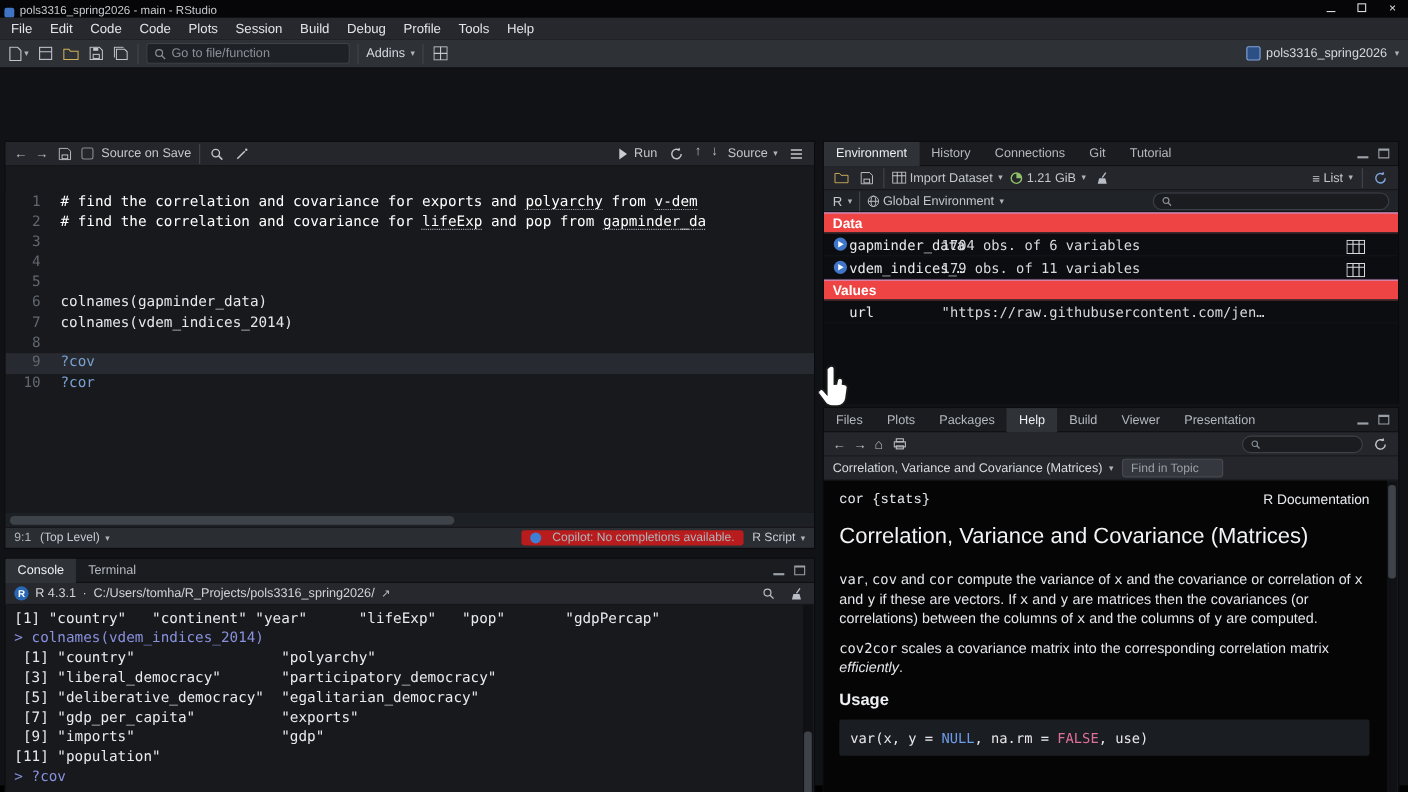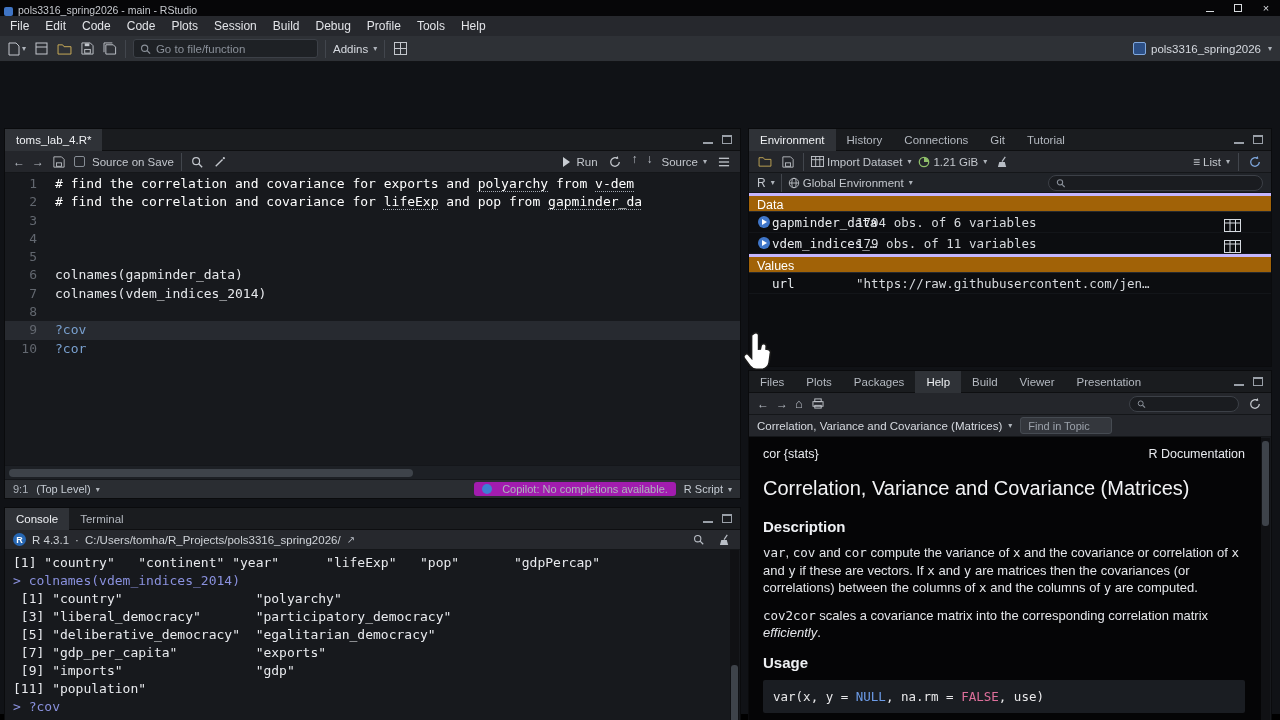--- a/index.html
+++ b/index.html
@@ -200,13 +200,6 @@
   <div class="workspace">
 
     <div class="pane" id="pane-source">
-      <div class="tabstrip">
-        <span class="ptab active">toms_lab_4.R*</span>
-        <span class="pane-btns">
-          <span class="pbtn-min"></span>
-          <span class="pbtn-max"></span>
-        </span>
-      </div>
       <div class="subbar">
         <span class="arrow-glyph">←</span>
         <span class="arrow-glyph">→</span>

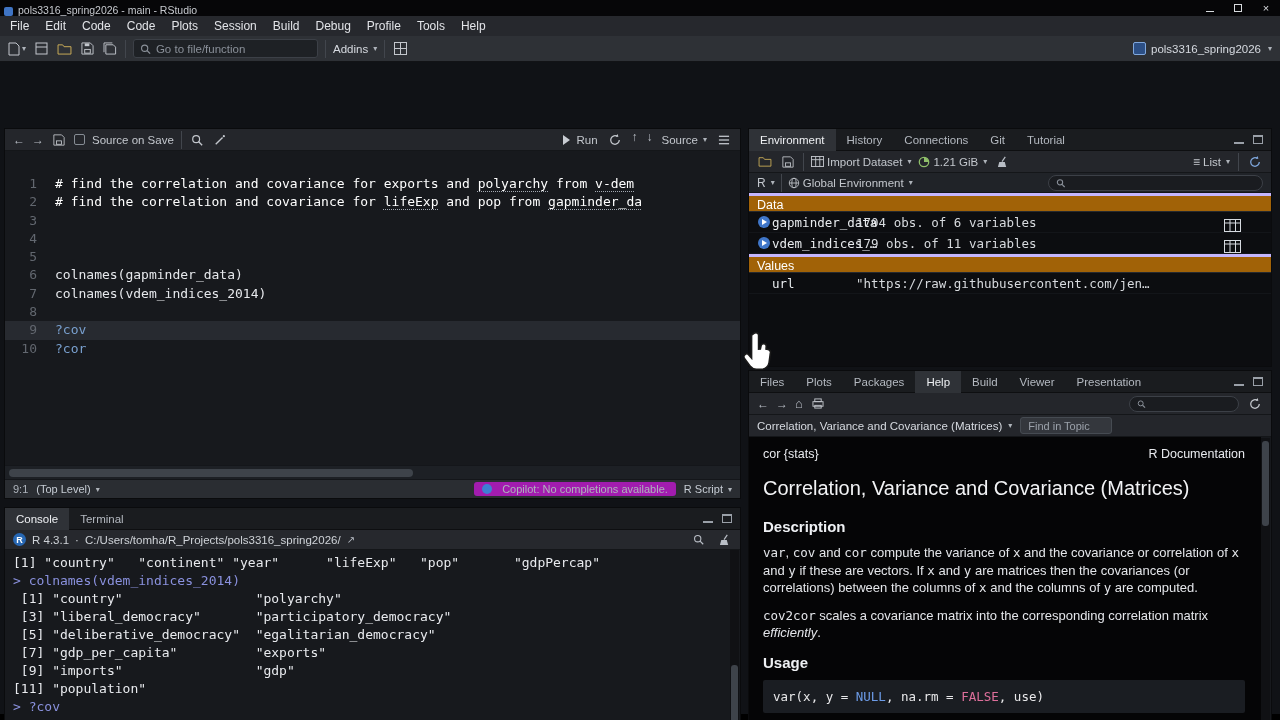--- a/index.html
+++ b/index.html
@@ -80,7 +80,7 @@
   .searchpill{display:flex;align-items:center;gap:4px;background:#1a1c20;border:1px solid #3c4047;border-radius:8px;height:16px;padding:0 7px;margin-left:auto}
   .searchpill input{background:transparent;border:none;outline:none;width:100%;font-size:11px;color:#cfd3d9}
   .env-content{position:absolute;left:0;top:64px;right:0;bottom:0;background:#0c0d10;overflow:hidden}
-  .env-header{height:19px;line-height:19px;background:#a16207;border-top:3px solid #c4b5fd;border-bottom:1px solid #26292e;font-size:12.5px;font-weight:normal;color:#ffffff;padding-left:8px}
+  .env-header{height:19px;line-height:19px;background:#ef4444;border-top:1px solid #c4b5fd;border-bottom:1px solid #26292e;font-size:12.5px;font-weight:bold;color:#ffffff;padding-left:8px}
   .env-row{position:relative;height:21px;line-height:21px;border-bottom:1px solid #131519;display:flex;align-items:center;padding-left:6px}
   .env-expand{width:17px;flex:none;display:inline-flex;align-items:center;justify-content:center}
   .env-circle{width:12px;height:12px;border-radius:50%;background:#3f76c9;display:inline-flex;align-items:center;justify-content:center}

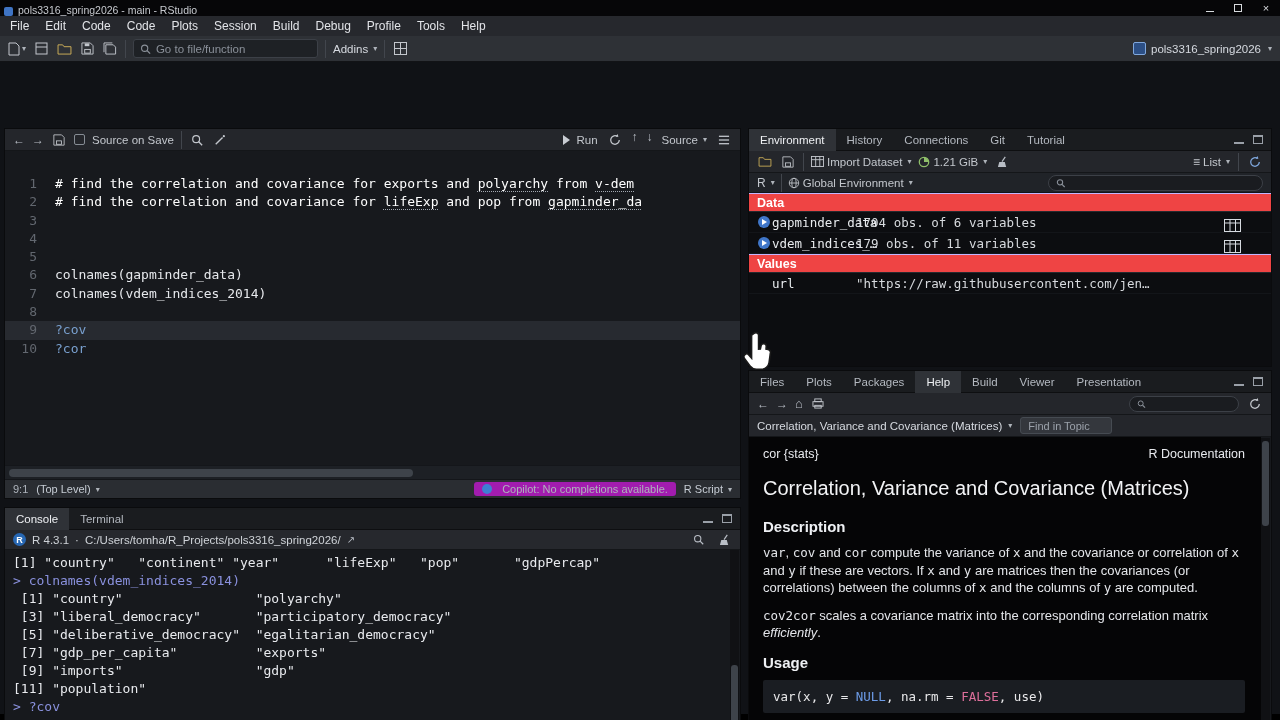--- a/index.html
+++ b/index.html
@@ -98,7 +98,7 @@
   .findbox input::placeholder{color:#9ba1aa}
   .help-content{position:absolute;left:0;top:66px;right:10px;bottom:0;background:#050506;padding:10px 16px 0 14px;overflow:hidden}
   .kicker{display:flex;justify-content:space-between;font-size:12.5px;color:#e8eaee;margin-bottom:16px}
-  .kicker .left{font-family:Liberation Sans, sans-serif}
+  .kicker .left{font-family:Liberation Mono, monospace}
   .help-title{font-size:20px;font-weight:500;color:#f2f3f5;margin-bottom:18px}
   .help-h2{font-size:15px;font-weight:bold;color:#eef0f3;margin:12px 0 9px}
   .help-p{font-size:13px;line-height:17.5px;color:#e4e6ea;margin-bottom:10px}

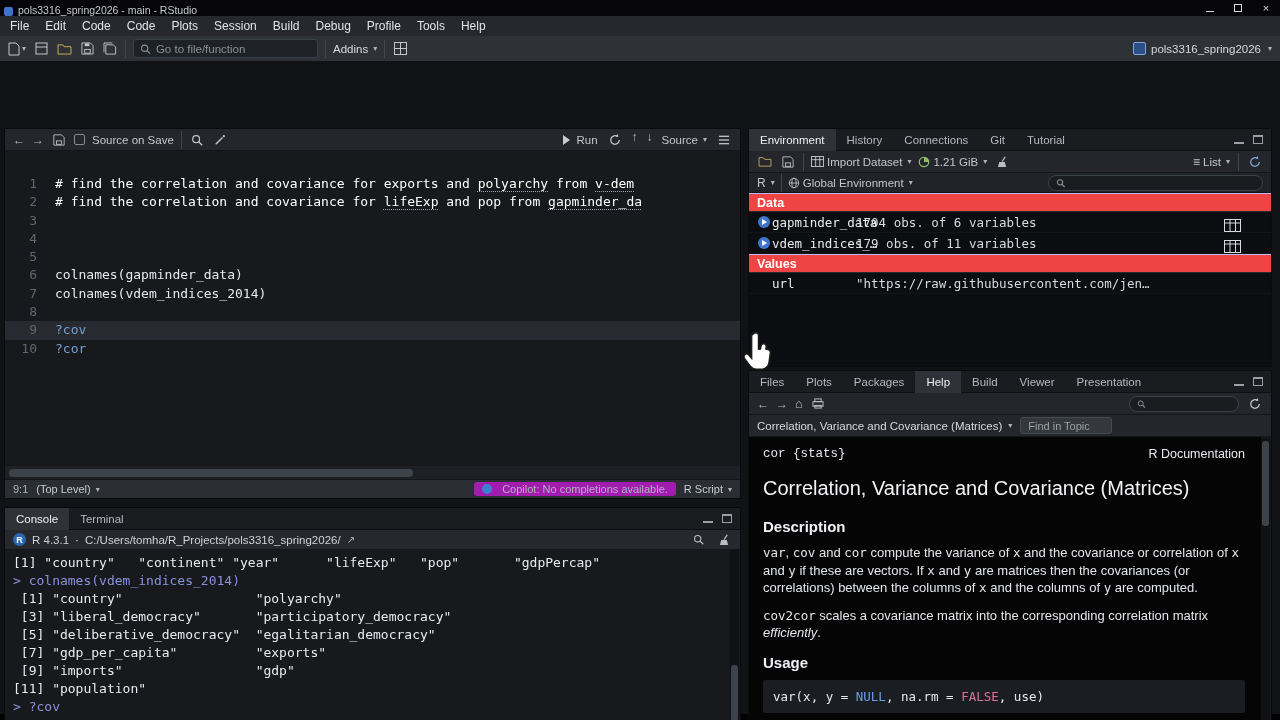--- a/index.html
+++ b/index.html
@@ -59,7 +59,7 @@
   .hscroll{position:absolute;left:0;right:0;bottom:19px;height:14px;background:#1d2025;border-top:1px solid #14161a}
   .hthumb{position:absolute;left:4px;top:3px;height:8px;width:55%;background:#3e434a;border-radius:4px}
   .src-status{position:absolute;left:0;right:0;bottom:0;height:19px;background:#2a2d32;border-top:1px solid #14161a;display:flex;align-items:center;font-size:11px;color:#aeb4bc;padding:0 8px;gap:8px}
-  .copilot-chip{margin-left:auto;display:flex;align-items:center;gap:10px;background:#a21caf;border-radius:3px;padding:1px 8px}
+  .copilot-chip{margin-left:auto;display:flex;align-items:center;gap:10px;background:#b91c1c;border-radius:3px;padding:1px 8px}
   .dot-blue{width:10px;height:10px;border-radius:50%;background:#3e7fd4;display:inline-block}
   .mode-label{display:flex;align-items:center;gap:3px;color:#c6ccd4}
 

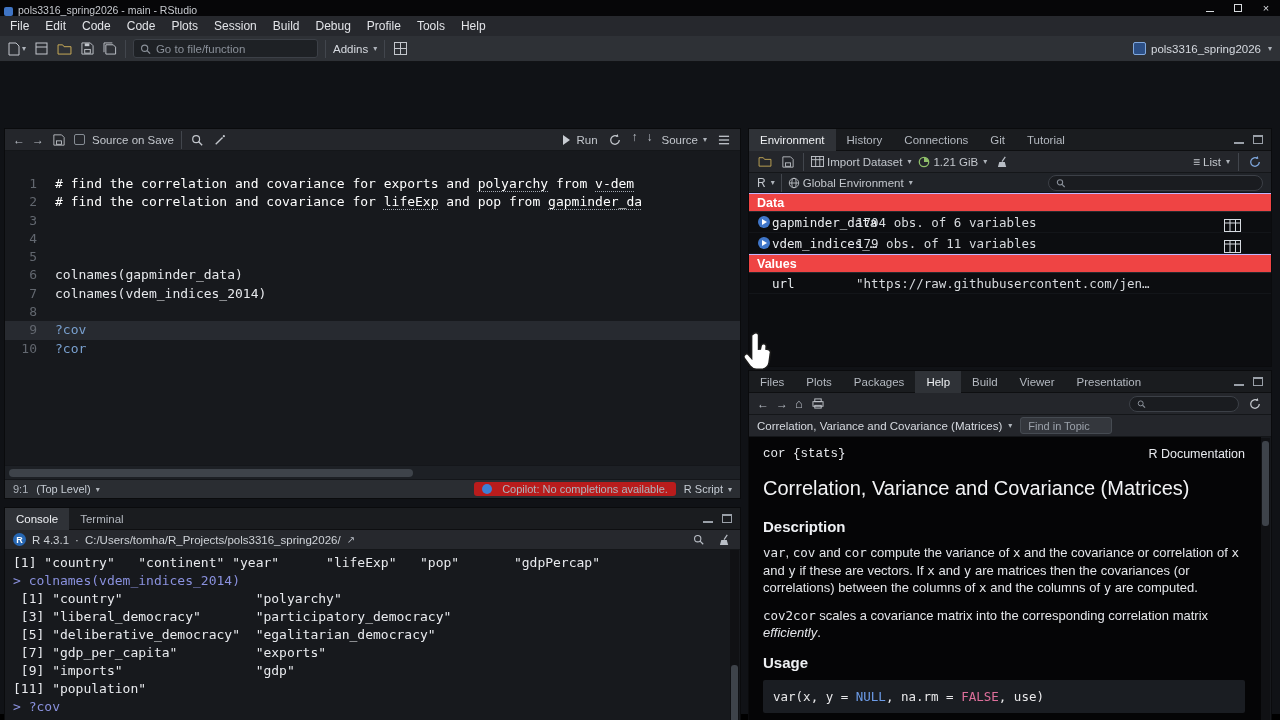--- a/index.html
+++ b/index.html
@@ -524,7 +524,6 @@
           <span>R Documentation</span>
         </div>
         <div class="help-title">Correlation, Variance and Covariance (Matrices)</div>
-        <div class="help-h2">Description</div>
         <p class="help-p"><span class="code">var</span><span class="t">, </span><span class="code">cov</span><span class="t"> and </span><span class="code">cor</span><span class="t"> compute the variance of </span><span class="code">x</span><span class="t"> and the covariance or correlation of </span><span class="code">x</span><span class="t"> and </span><span class="code">y</span><span class="t"> if these are vectors. If </span><span class="code">x</span><span class="t"> and </span><span class="code">y</span><span class="t"> are matrices then the covariances (or correlations) between the columns of </span><span class="code">x</span><span class="t"> and the columns of </span><span class="code">y</span><span class="t"> are computed.</span></p>
         <p class="help-p"><span class="code">cov2cor</span><span class="t"> scales a covariance matrix into the corresponding correlation matrix </span><span class="em">efficiently</span><span class="t">.</span></p>
         <div class="help-h2">Usage</div>

